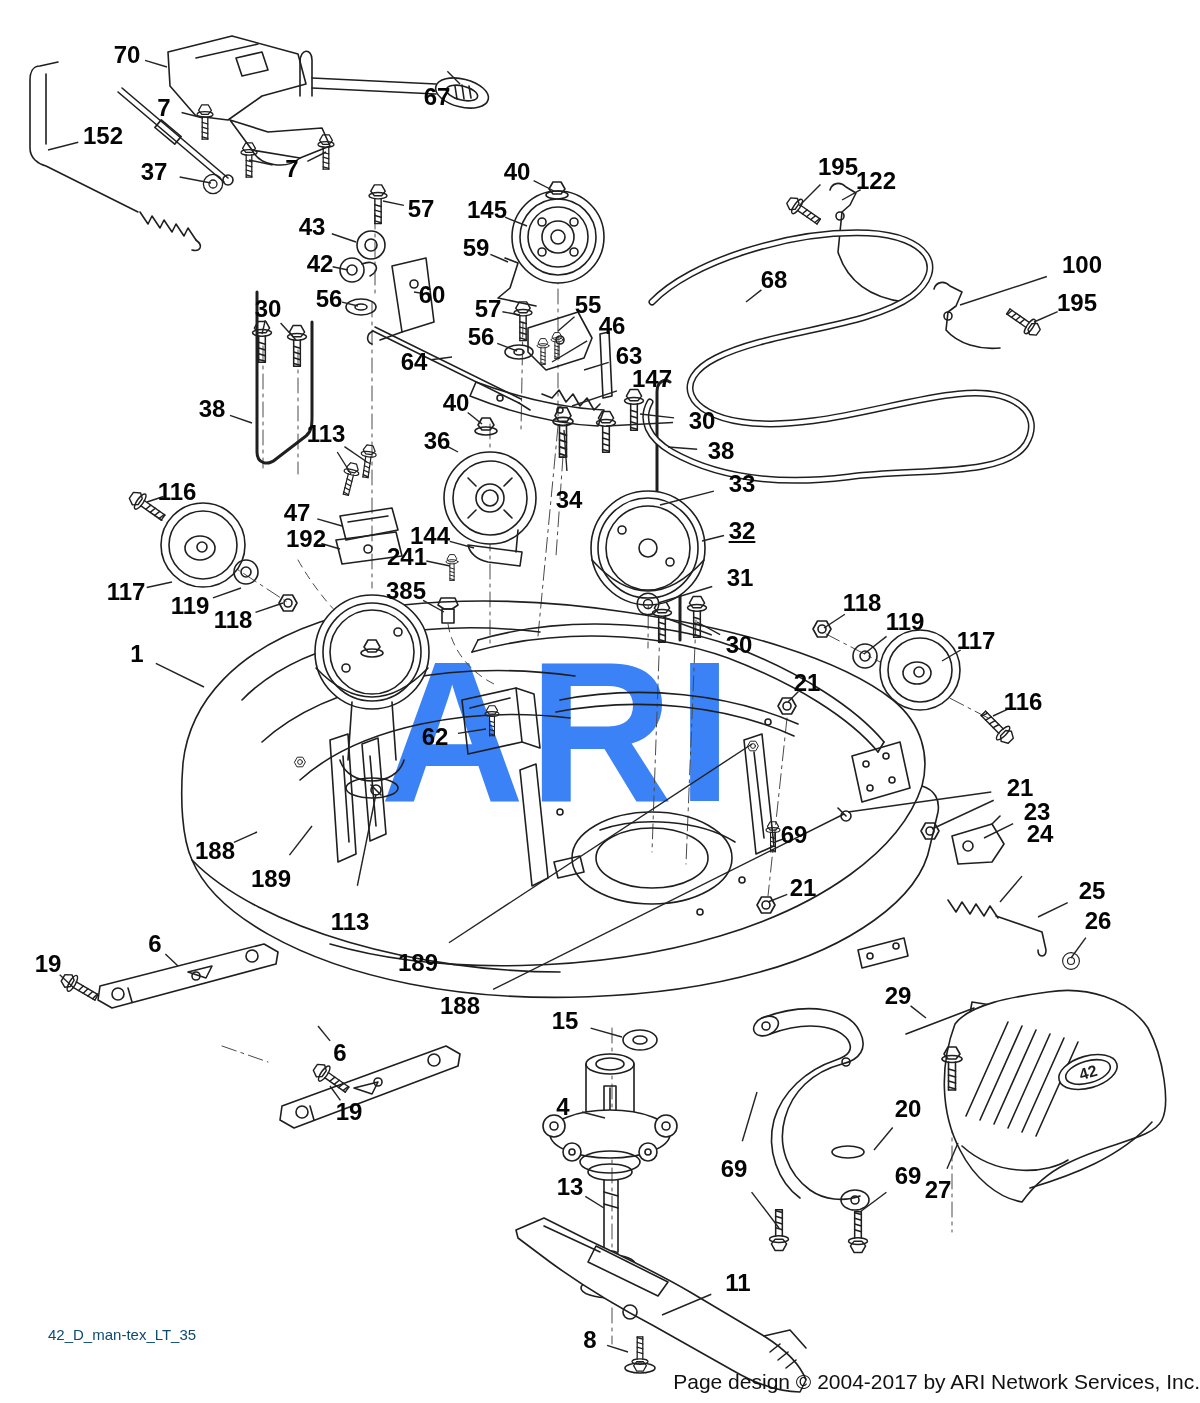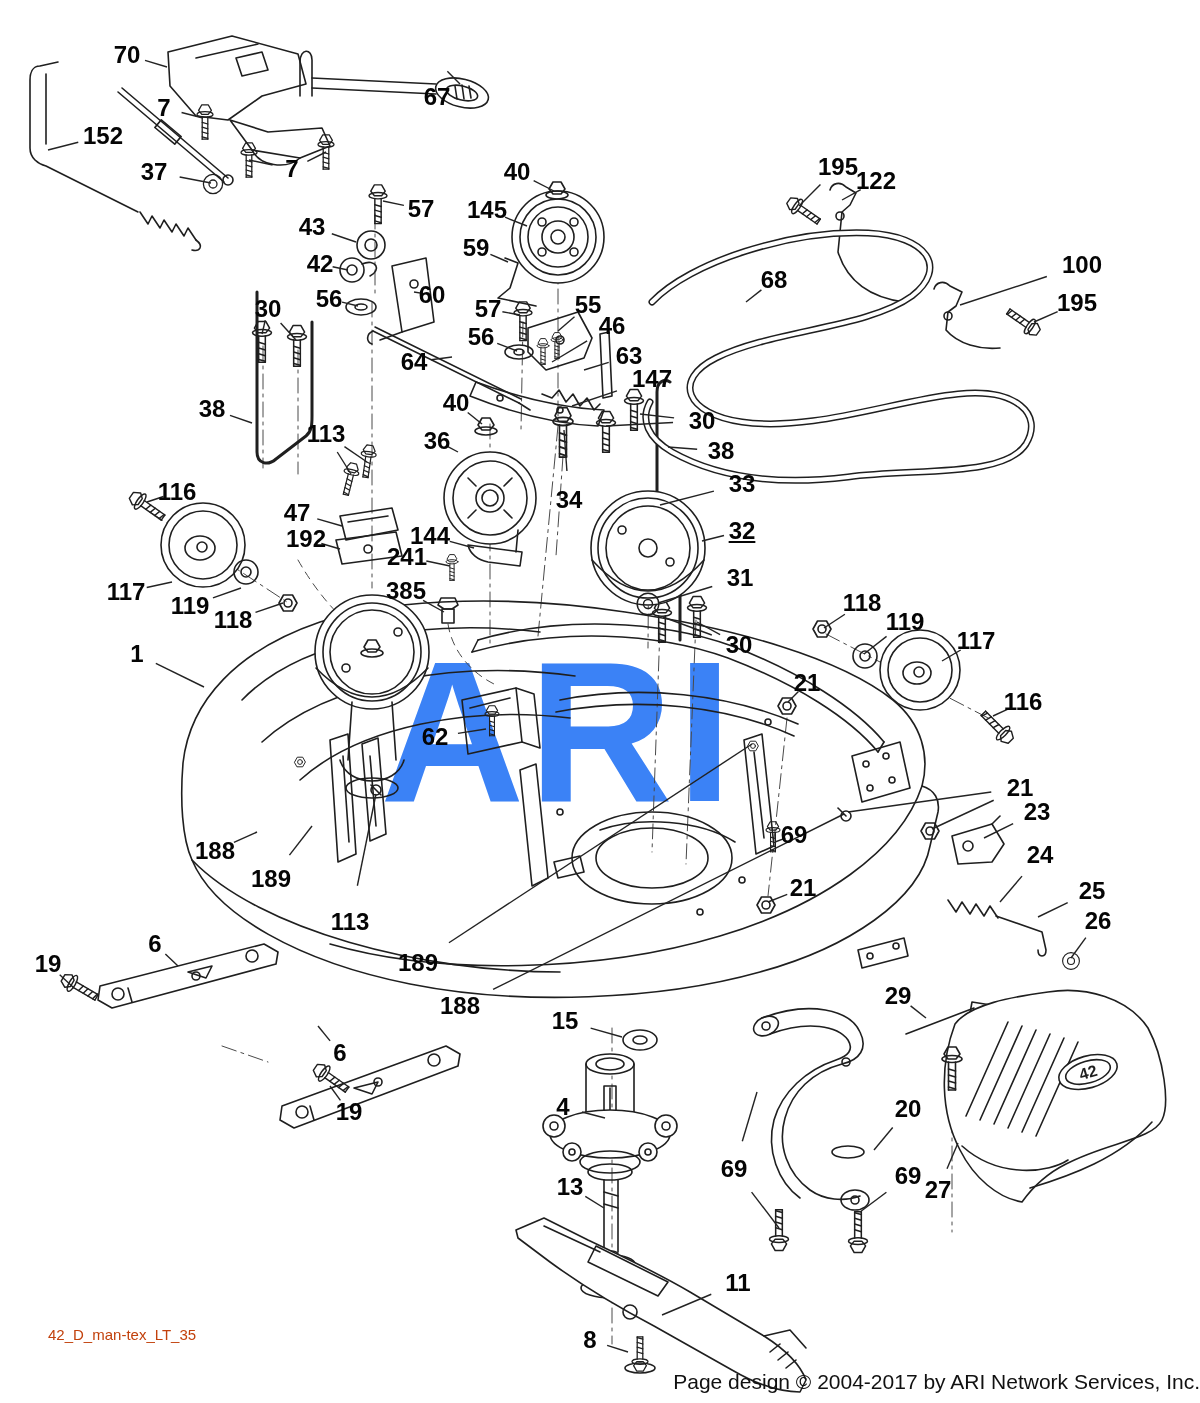--- a/index.html
+++ b/index.html
@@ -570,7 +570,7 @@
       <span class="callout" style="left: 1037px; top: 812px;">23</span>
       <span class="callout" style="left: 794px; top: 835px;">69</span>
       <span class="callout" style="left: 215px; top: 851px;">188</span>
-      <span class="callout" style="left: 1040px; top: 855px;">24</span>
+      <span class="callout" style="left: 1040px; top: 834px;">24</span>
       <span class="callout" style="left: 271px; top: 879px;">189</span>
       <span class="callout" style="left: 1092px; top: 891px;">25</span>
       <span class="callout" style="left: 803px; top: 888px;">21</span>

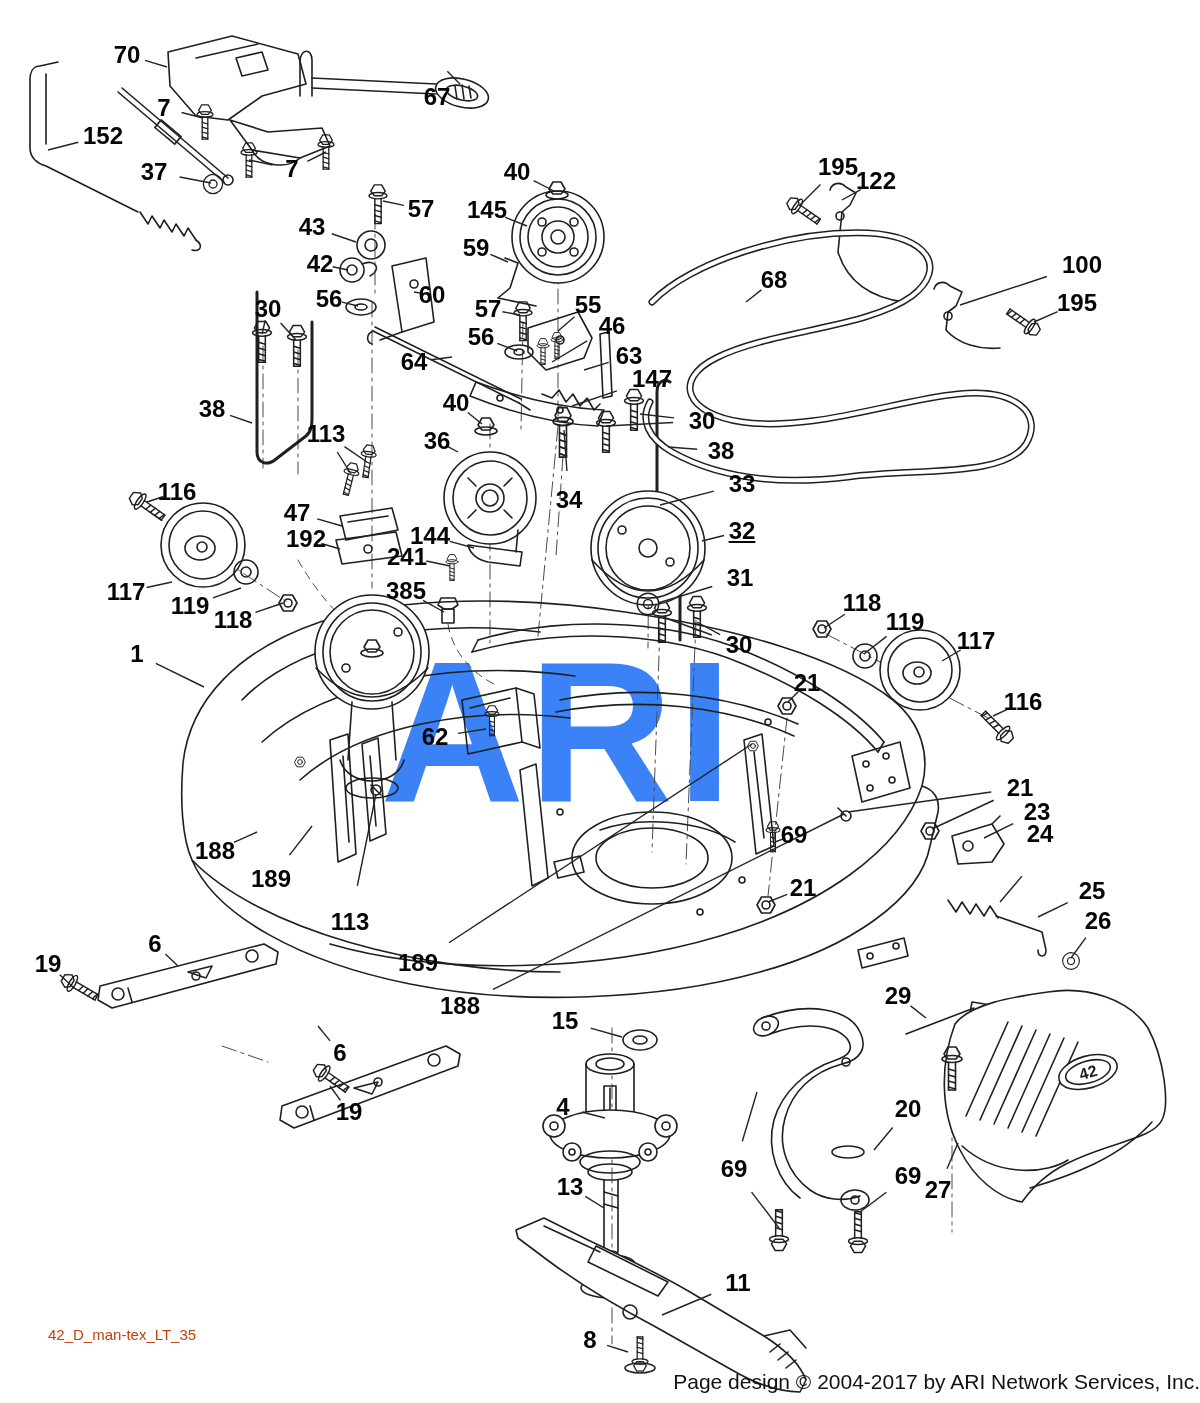--- a/index.html
+++ b/index.html
@@ -12,7 +12,7 @@
   svg.leaders line{stroke:#232323;stroke-width:1.4;}
   #callouts .callout{position:absolute;transform:translate(-50%,-50%);font-weight:bold;
              font-size:24px;color:#050505;z-index:3;white-space:nowrap;}
-  .diagram-code{position:absolute;left:48px;top:1326px;font-size:15px;color:#c2410c;z-index:3;}
+  .diagram-code{position:absolute;left:48px;top:1326px;font-size:15px;color:#0c4a6e;z-index:3;}
   .footer{position:absolute;left:0;top:1370px;width:100%;text-align:right;font-size:21px;
           color:#111;z-index:3;}
 </style>

